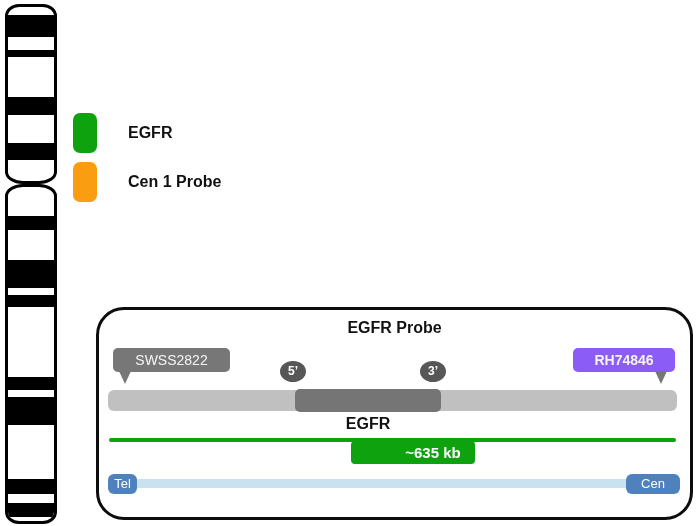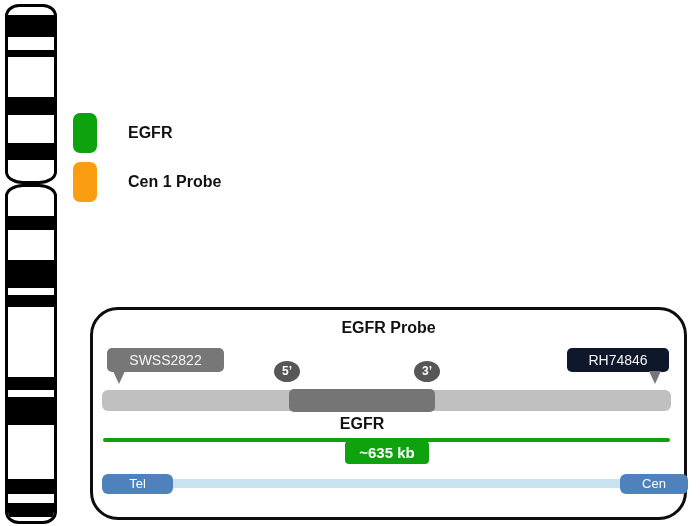--- a/index.html
+++ b/index.html
@@ -22,7 +22,7 @@
   .label-cen7 { top:173px; }
 
   
-  .probe-box { position:absolute; left:90px; top:307px; width:597px; height:213px;
+  .probe-box { position:absolute; left:96px; top:307px; width:597px; height:213px;
                border:3px solid #0d0d0d; border-radius:28px; box-sizing:border-box;
                background:#ffffff; }
   .box-title { position:absolute; left:0; right:0; top:9px; text-align:center;

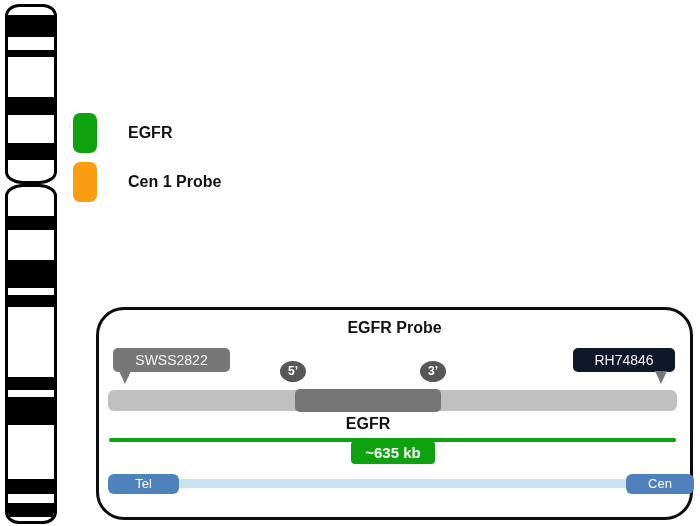--- a/index.html
+++ b/index.html
@@ -103,7 +103,7 @@
     <div class="marker marker-left" style="background-color: rgb(119, 119, 119);">SWSS2822</div>
     <div class="pointer pointer-left" style="border-top-color: rgb(119, 119, 119);"></div>
 
-    <div class="marker marker-right" style="background-color: #0f172a;">RH74846</div>
+    <div class="marker marker-right" style="background-color: #8b5cf6; font-weight: bold;">RH74846</div>
     <div class="pointer pointer-right" style="border-top-color: rgb(119, 119, 119);"></div>
 
     <div class="prime prime-5" style="background-color: rgb(87, 87, 87);">5’</div>

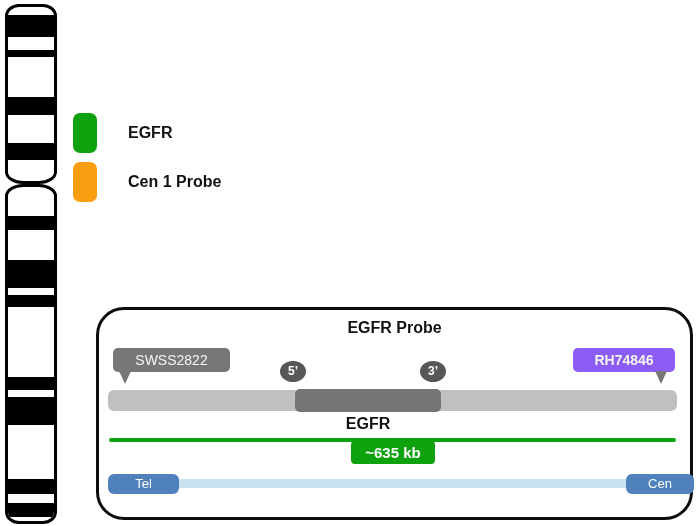--- a/index.html
+++ b/index.html
@@ -114,7 +114,7 @@
     <div class="gene-label">EGFR</div>
 
     <div class="green-line" style="background-color: rgb(15, 162, 15);"></div>
-    <div class="size-badge" style="background-color: rgb(15, 162, 15);">~635 kb</div>
+    <div class="size-badge" style="background-color: rgb(15, 162, 15); padding-left: 40px;">~635 kb</div>
 
     <div class="ideo-bar" style="background-color: rgb(201, 226, 240);"></div>
     <div class="end-badge tel-badge" style="background-color: rgb(79, 129, 189);">Tel</div>

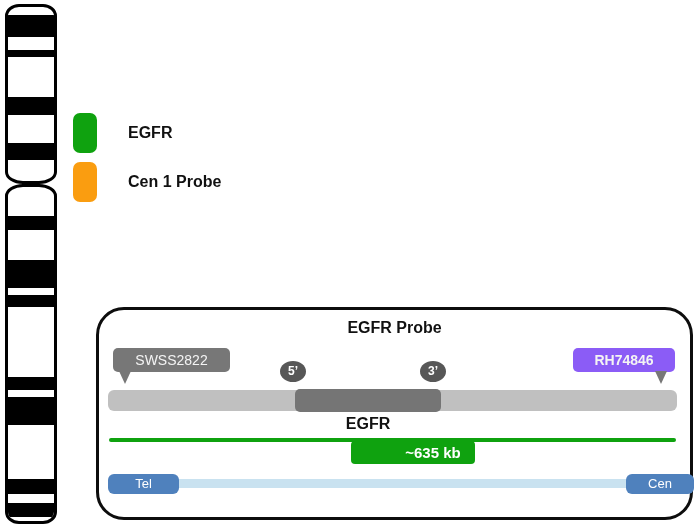--- a/index.html
+++ b/index.html
@@ -61,7 +61,7 @@
               border-radius:4px; background:#C9E2F0; }
   .end-badge { position:absolute; top:164px; height:20px; line-height:20px; border-radius:6px;
                background:#4F81BD; color:#fff; font-size:13px; text-align:center; }
-  .tel-badge { left:9px;  width:71px; }
+  .tel-badge { left:9px;  width:29px; }
   .cen-badge { left:527px; width:68px; }
   .band-badge { position:absolute; left:219px; top:162px; width:150px; height:23px;
                 line-height:23px; border-radius:7px; background:#2B6170; color:#fff;

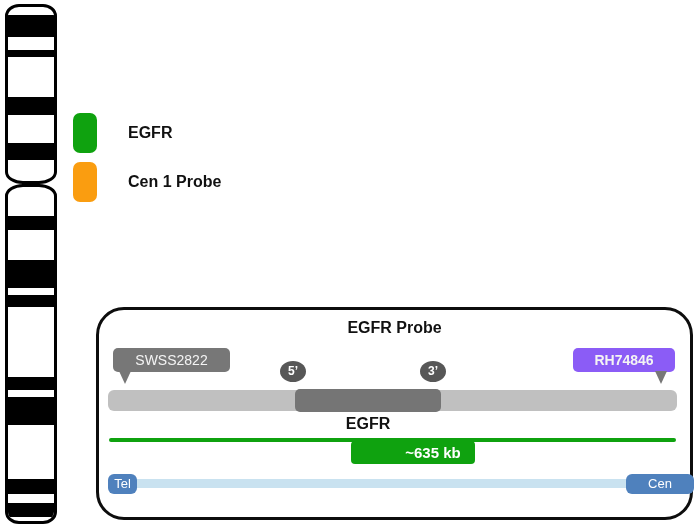--- a/index.html
+++ b/index.html
@@ -62,7 +62,7 @@
   .end-badge { position:absolute; top:164px; height:20px; line-height:20px; border-radius:6px;
                background:#4F81BD; color:#fff; font-size:13px; text-align:center; }
   .tel-badge { left:9px;  width:29px; }
-  .cen-badge { left:527px; width:68px; }
+  .cen-badge { left:527px; width:54px; }
   .band-badge { position:absolute; left:219px; top:162px; width:150px; height:23px;
                 line-height:23px; border-radius:7px; background:#2B6170; color:#fff;
                 font-size:17px; text-align:center; }

